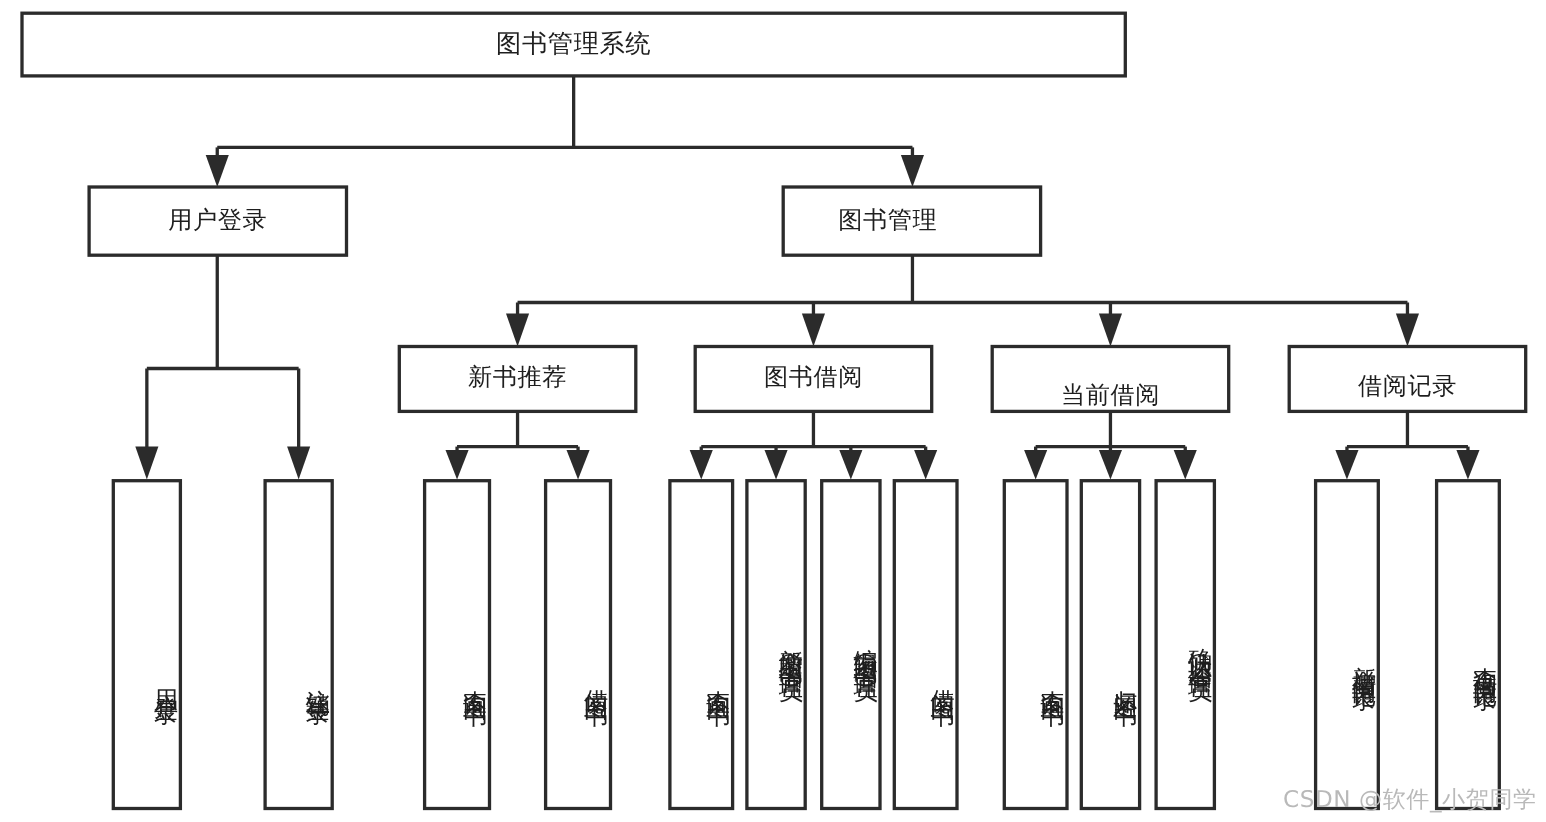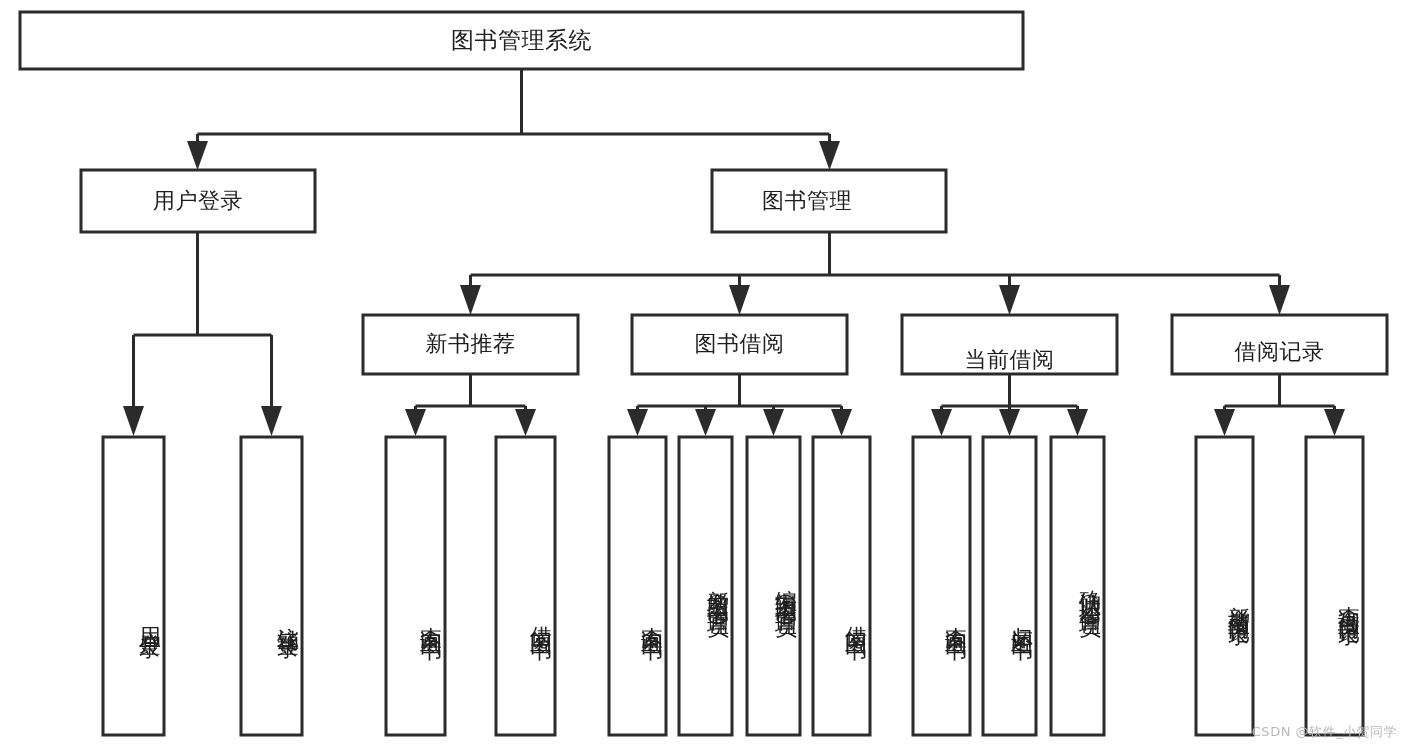--- a/index.html
+++ b/index.html
@@ -75,7 +75,7 @@
     position: absolute;
     right: 8px;
     bottom: 6px;
-    font-size: 13px;
+    font-size: 21px;
     color: #b9b9b9;
     font-family: "DejaVu Sans", "Liberation Sans", sans-serif;
     white-space: nowrap;

